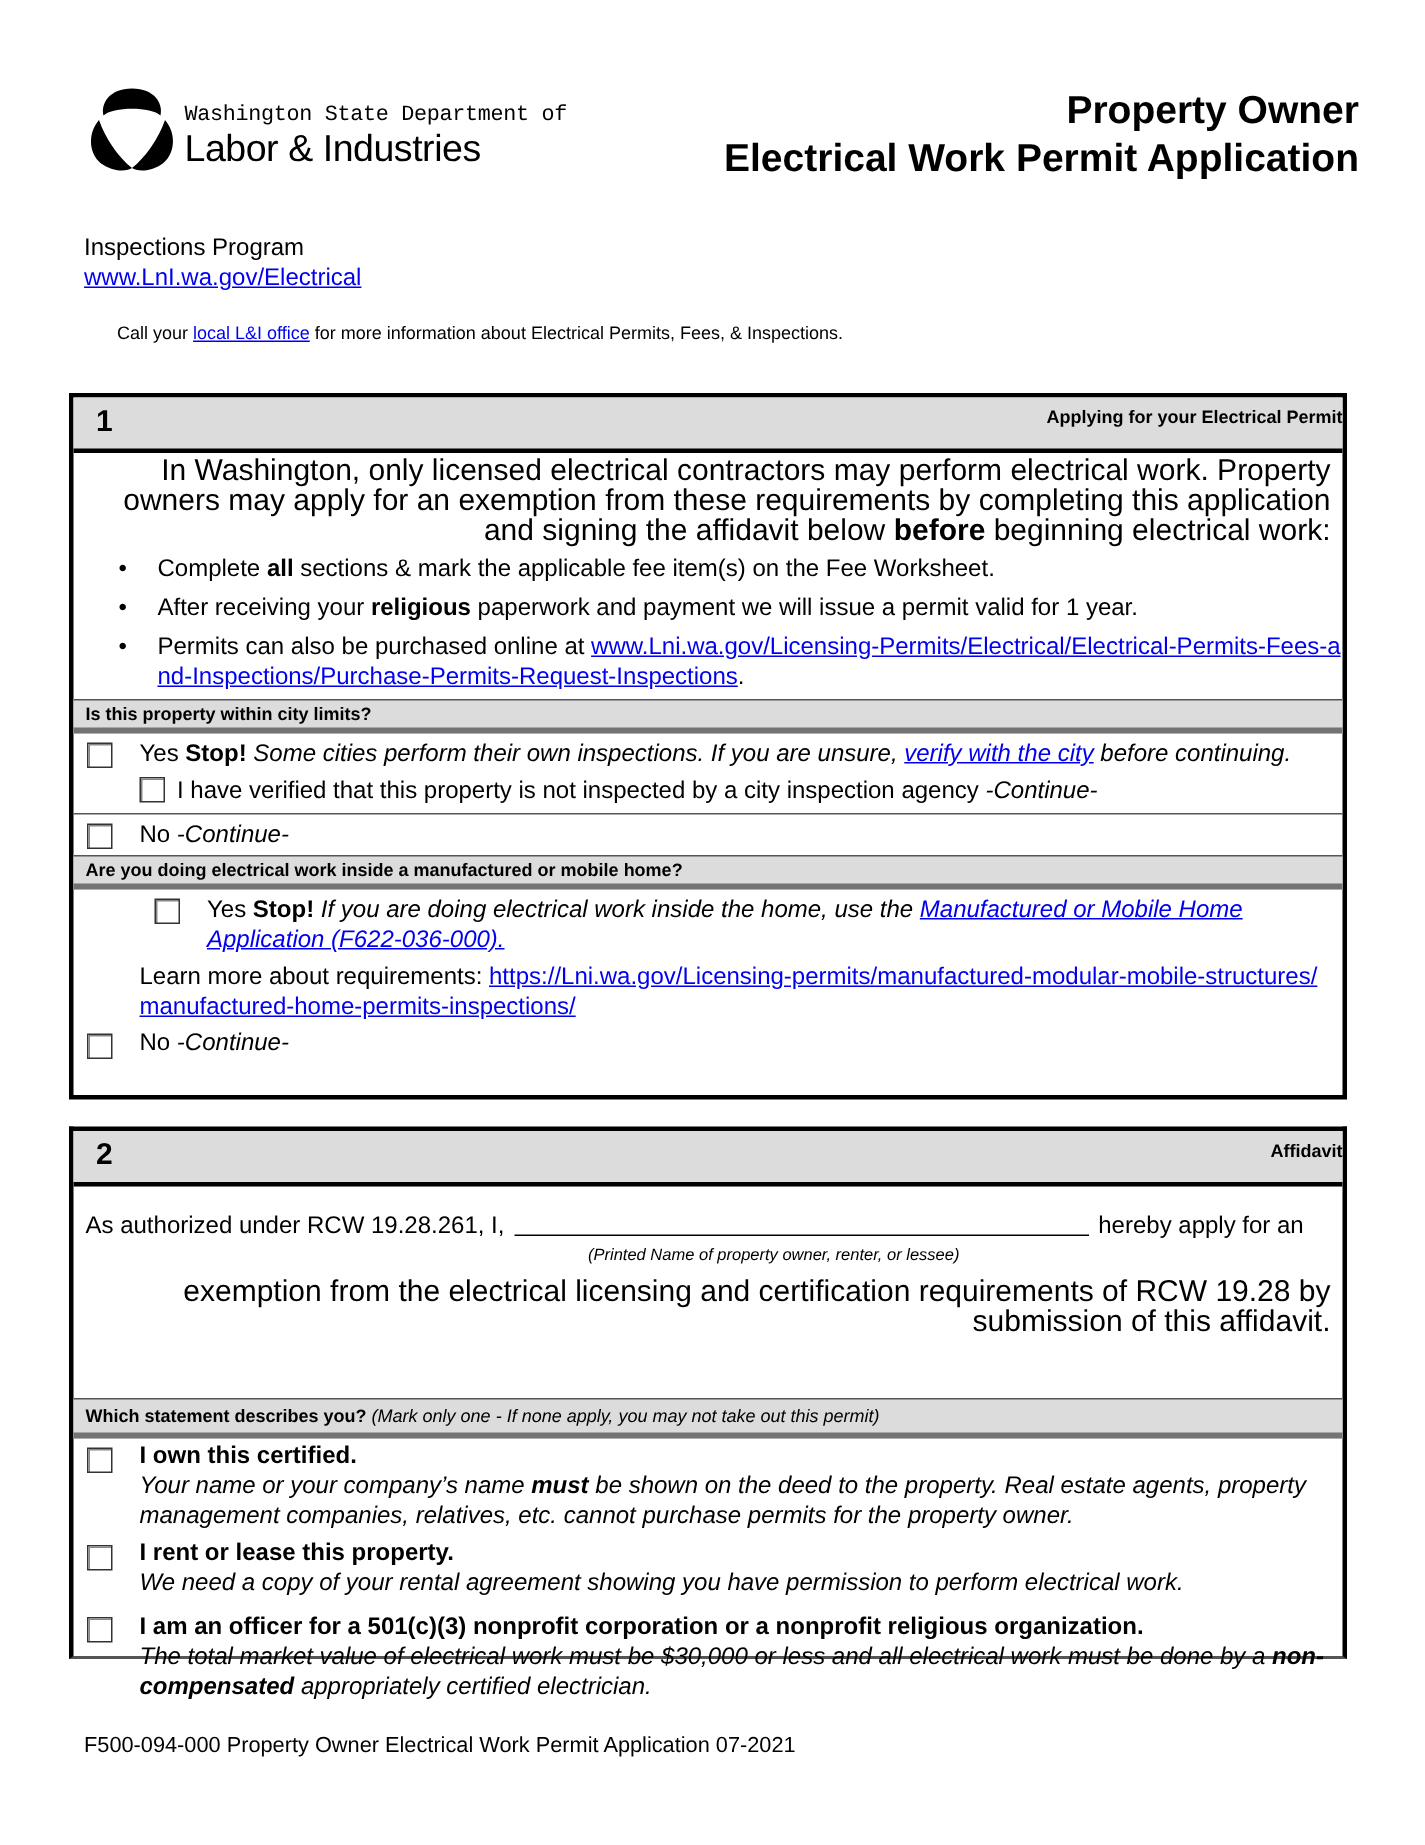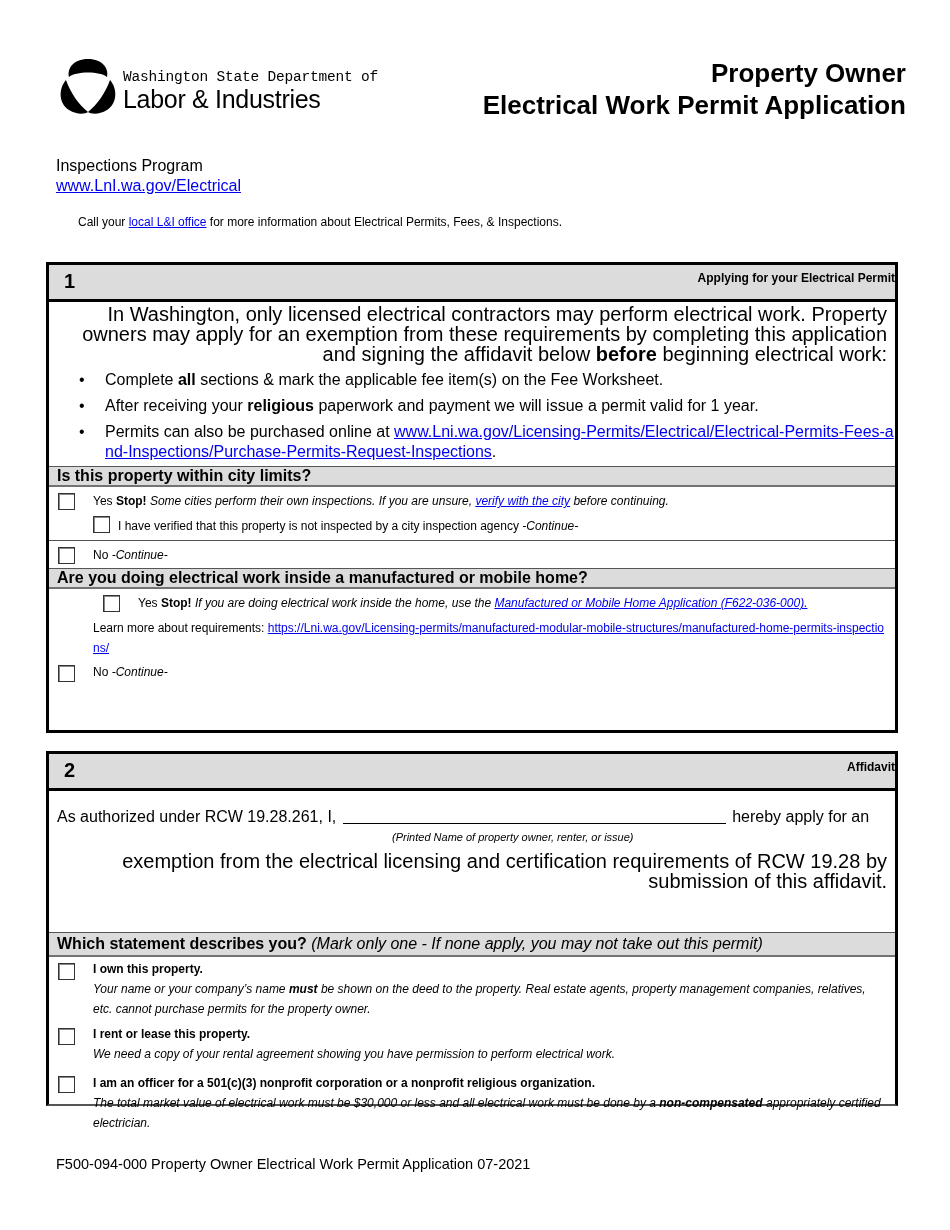--- a/index.html
+++ b/index.html
@@ -38,8 +38,8 @@
   ul.bullets li .dot { position: absolute; left: 30px; top: 0; }
 
   .qbar {
-    background: #dcdcdc; font-weight: bold; font-size: 16px; line-height: 18px;
-    padding: 0 8px; border-top: 1px solid #555; border-bottom: 2px solid #737373;
+    background: #dcdcdc; font-weight: bold; font-size: 12px; line-height: 18px;
+    padding: 0 8px; border-top: 1px solid #555; border-bottom: 4px solid #737373;
   }
   .opt { position: relative; padding: 7px 8px 3px 44px; font-size: 12px; line-height: 20px; }
   .opt.divider { border-top: 1px solid #555; }

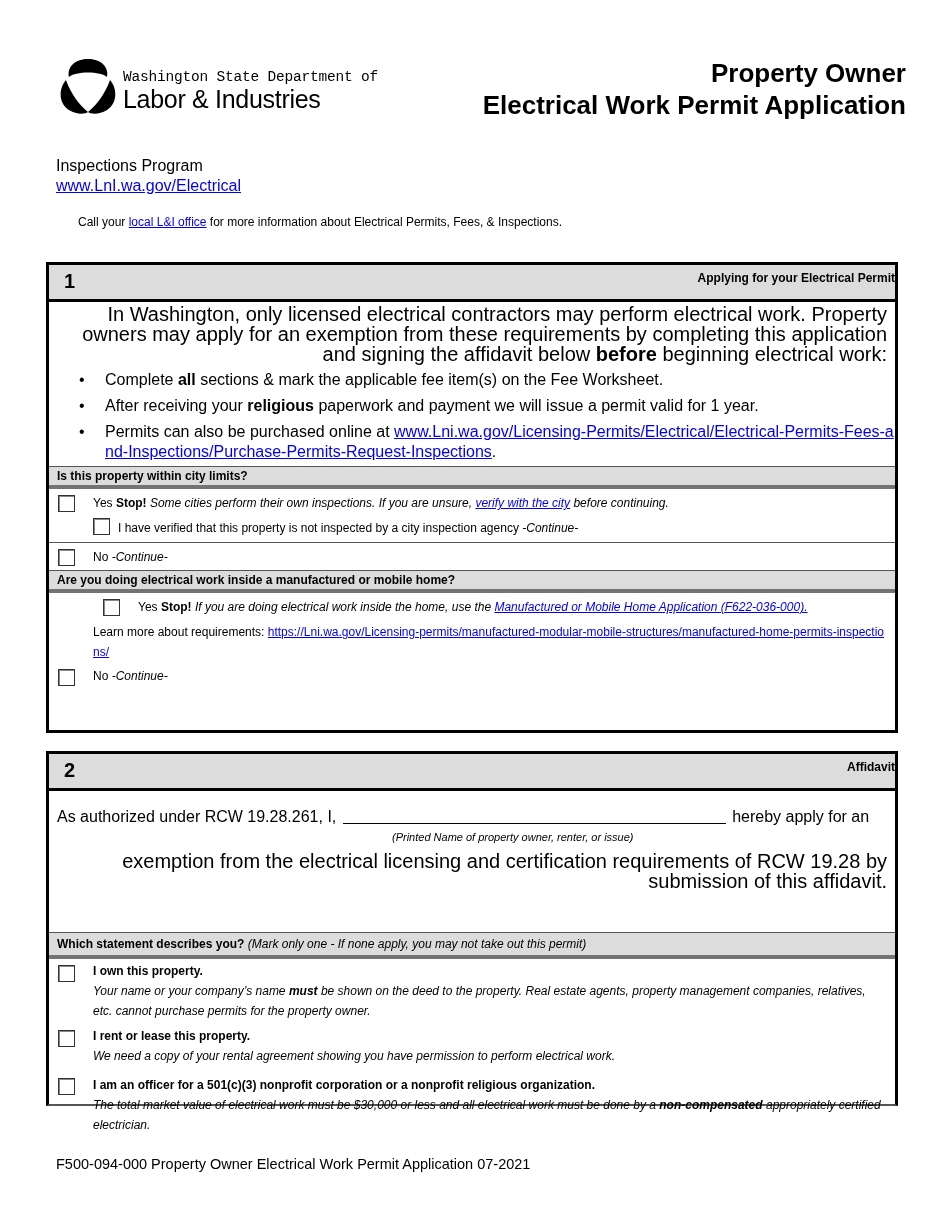--- a/index.html
+++ b/index.html
@@ -41,7 +41,7 @@
     background: #dcdcdc; font-weight: bold; font-size: 12px; line-height: 18px;
     padding: 0 8px; border-top: 1px solid #555; border-bottom: 4px solid #737373;
   }
-  .opt { position: relative; padding: 7px 8px 3px 44px; font-size: 12px; line-height: 20px; }
+  .opt { position: relative; padding: 7px 8px 3px 44px; font-size: 16px; line-height: 20px; }
   .opt.divider { border-top: 1px solid #555; }
   .cb {
     position: absolute; left: 9px; width: 15px; height: 15px;

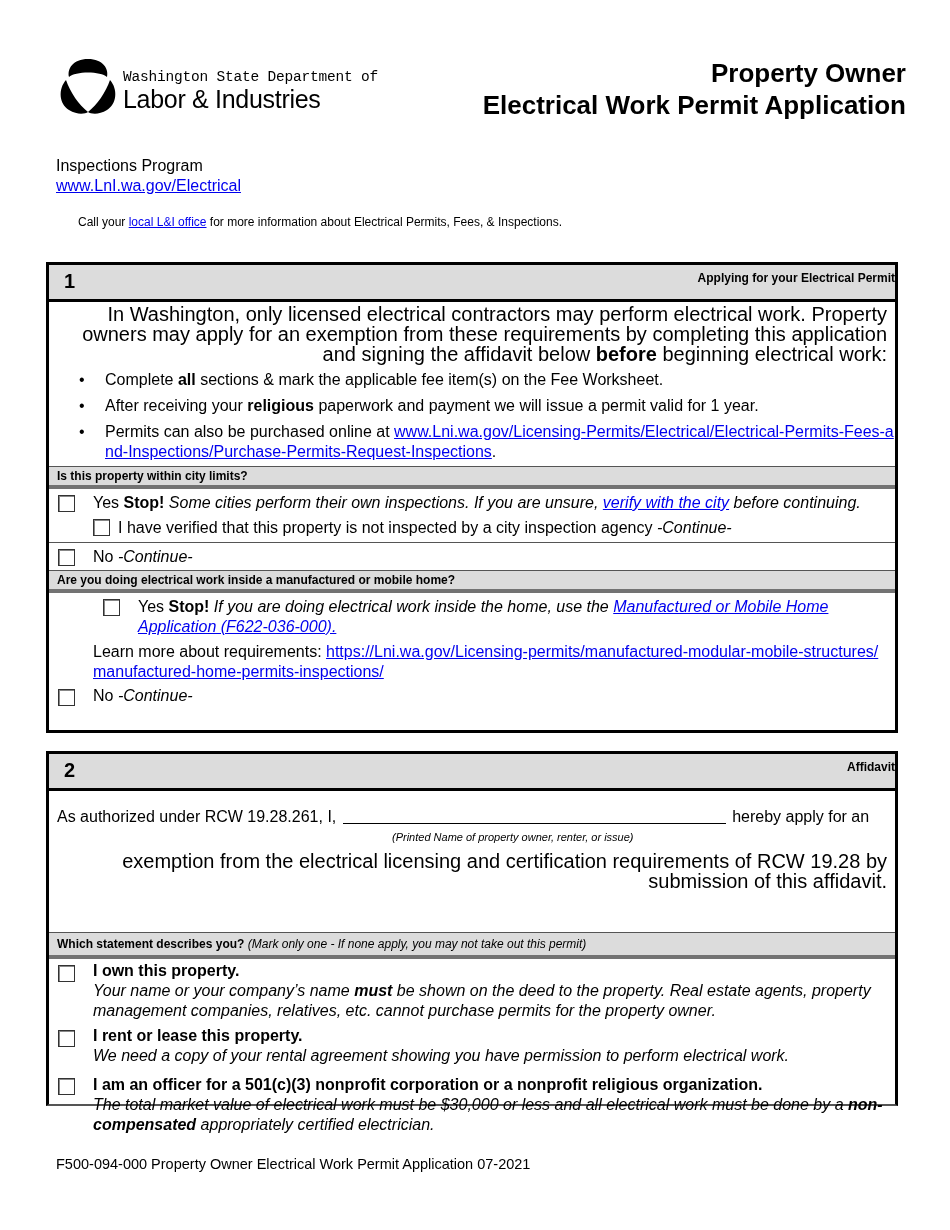--- a/index.html
+++ b/index.html
@@ -132,7 +132,7 @@
   </div>
   <div class="affidavit-line">
     <span>As authorized under RCW 19.28.261, I, </span><span class="aff-blank"></span><span> hereby apply for an</span>
-    <div class="aff-caption">(Printed Name of property owner, renter, or issue)</div>
+    <div class="aff-caption">(Printed Name of property owner, renter, or lessee)</div>
   </div>
   <div class="body-text" style="padding-top:8px; height:52px;">exemption from the electrical licensing and certification requirements of RCW 19.28 by submission of this affidavit.</div>
 

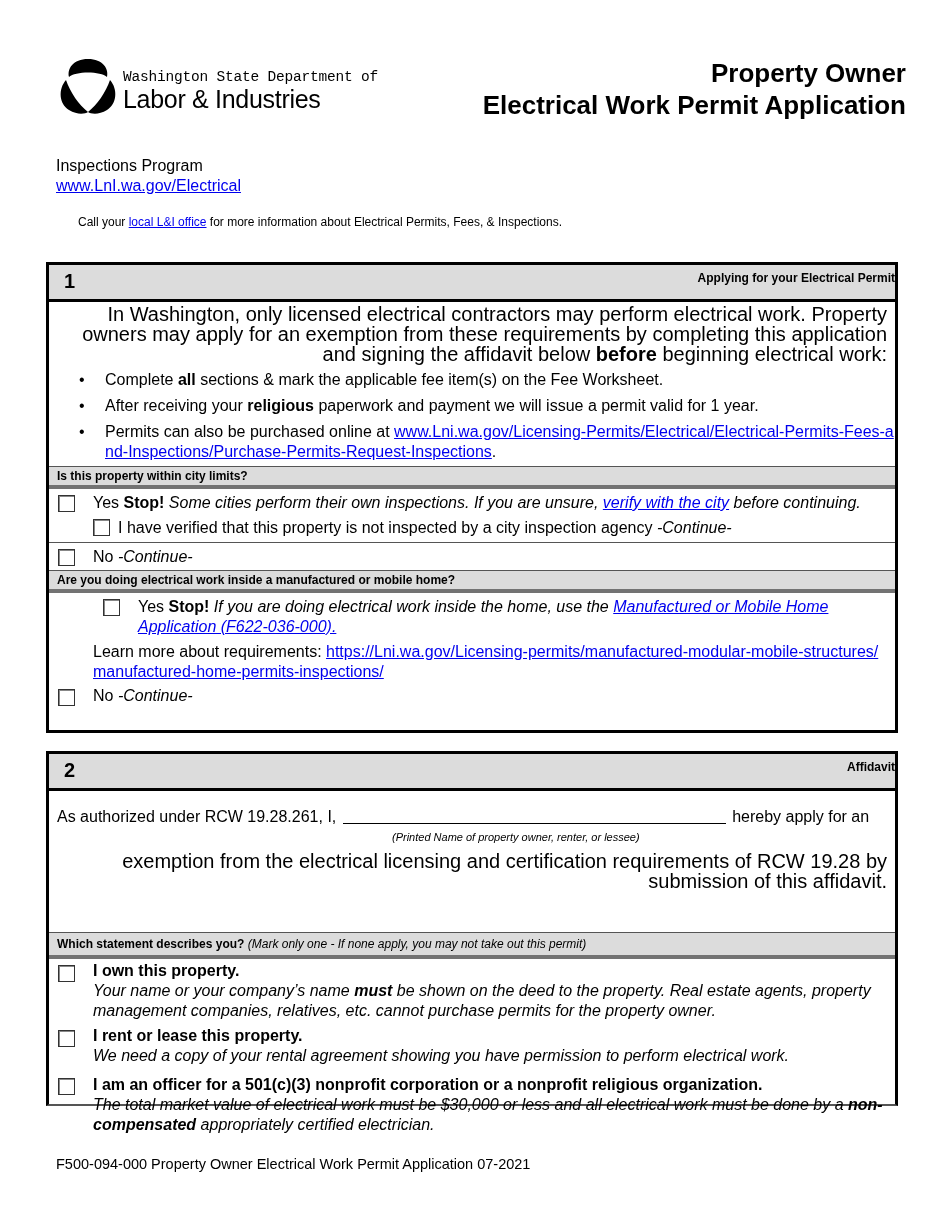--- a/index.html
+++ b/index.html
@@ -142,7 +142,7 @@
 
   <div class="opt" style="padding-top:2px;">
     <span class="cb" style="top:6px;"></span>
-    <div class="b">I own this property.</div>
+    <div class="b">I own this certified.</div>
     <div class="it"><span>Your name or your company’s name </span><span class="b">must</span><span> be shown on the deed to the property. Real estate agents, property management companies, relatives, etc. cannot purchase permits for the property owner.</span></div>
   </div>
   <div class="opt" style="padding-top:2px;">

